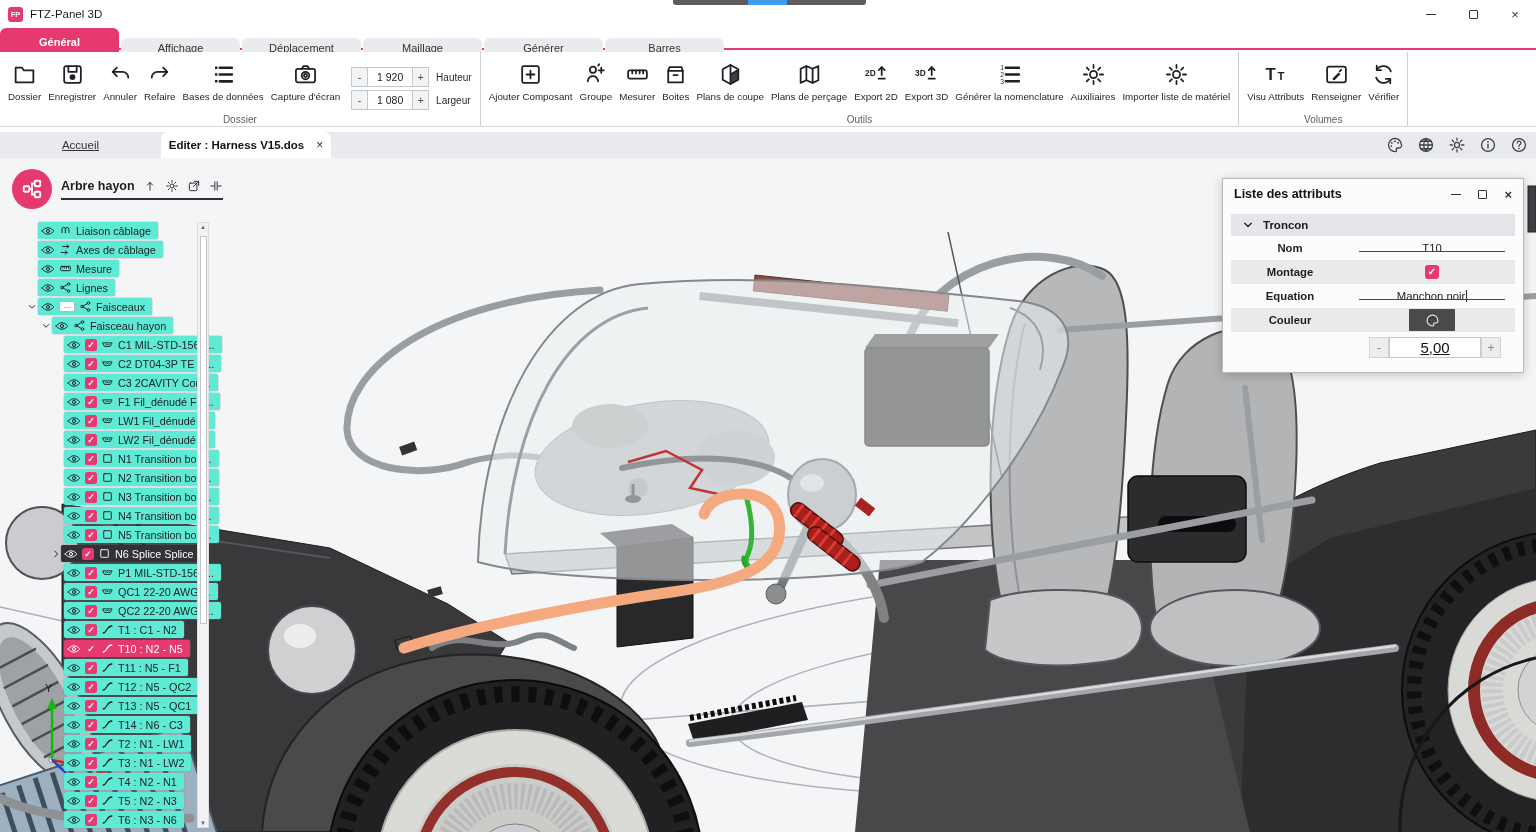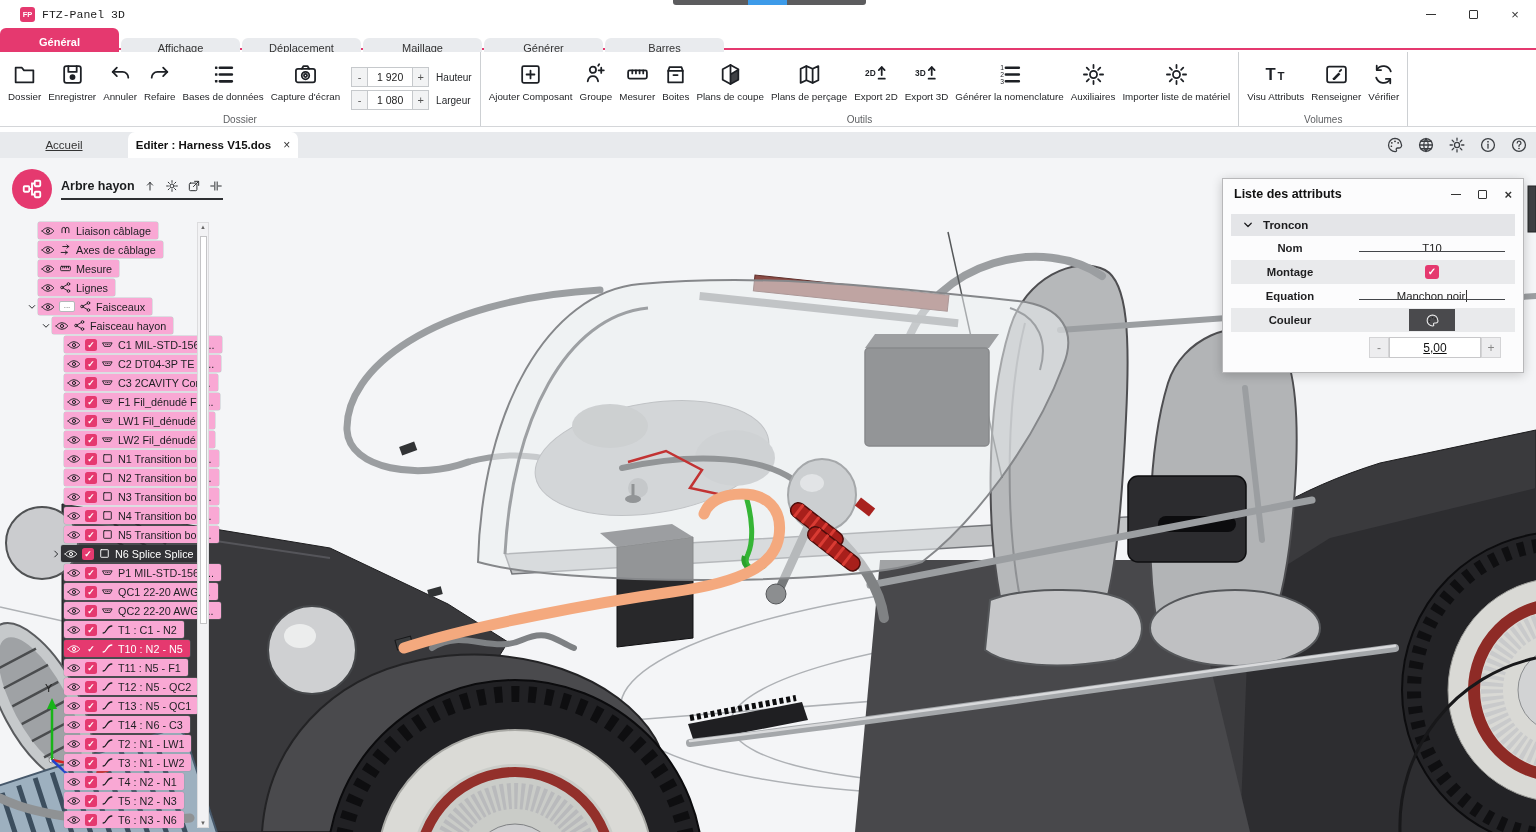--- a/index.html
+++ b/index.html
@@ -7,7 +7,7 @@
   #app{position:relative;width:1536px;height:832px;background:#fff;overflow:hidden;font-size:11px;color:#222;}
 
   
-  #titlebar{position:absolute;top:0;left:0;right:0;height:28px;background:#fff;display:flex;align-items:center;padding-left:20px;gap:7px;}
+  #titlebar{position:absolute;top:0;left:0;right:0;height:28px;background:#fff;display:flex;align-items:center;padding-left:8px;gap:7px;}
   .applogo{width:15px;height:15px;background:#e5396f;border-radius:3px;color:#fff;font-size:7.5px;font-weight:bold;display:flex;align-items:center;justify-content:center;}
   .apptitle{font-size:11.5px;color:#1c1c1c;font-family:Liberation Mono, monospace;}
   #mediapill{position:absolute;left:673px;top:0;width:193px;height:5px;background:#5c5c5e;border-radius:0 0 3px 3px;overflow:hidden;}

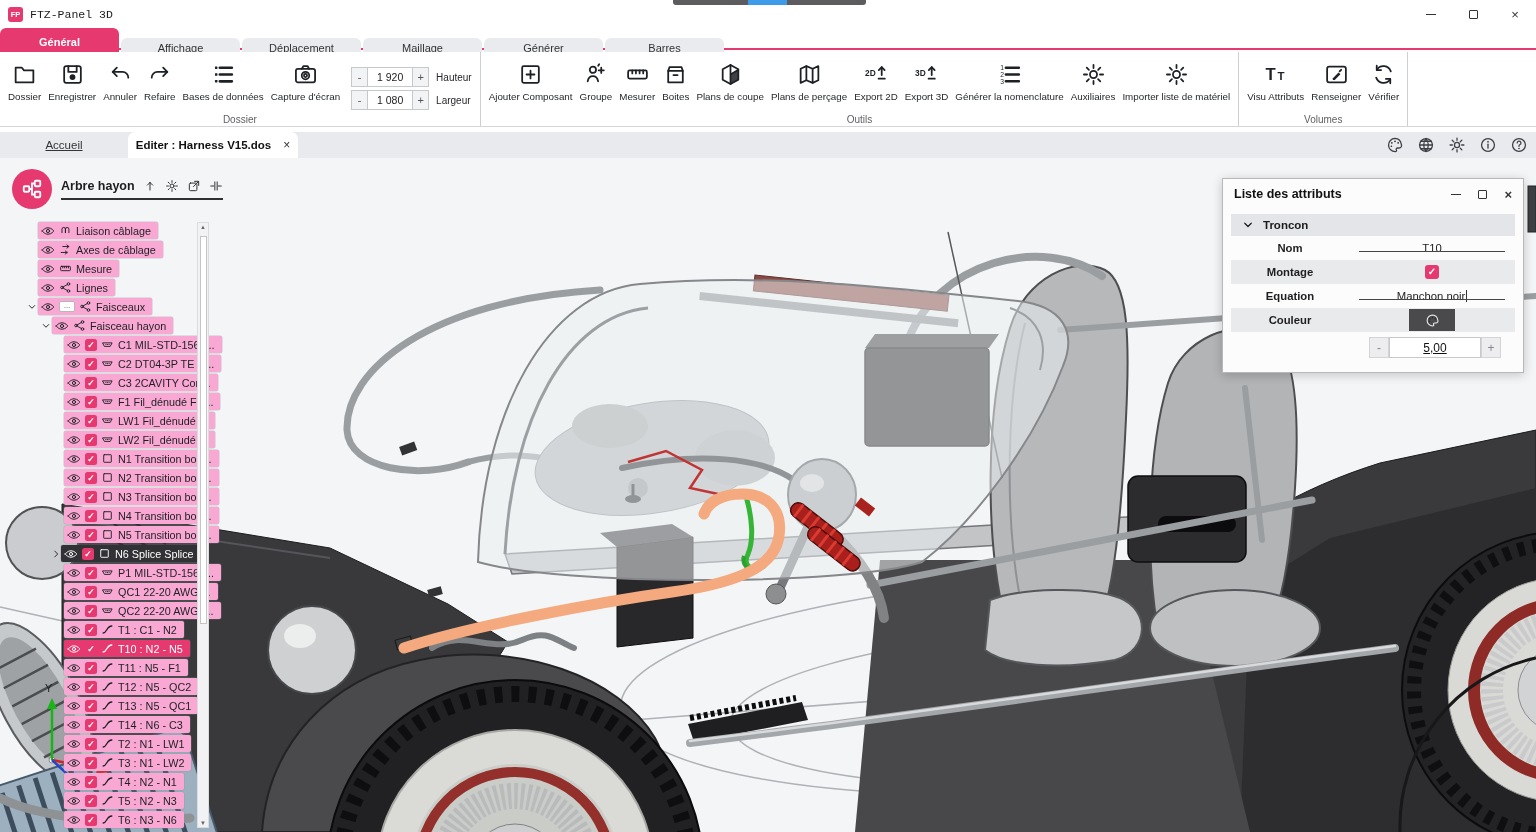--- a/index.html
+++ b/index.html
@@ -9,7 +9,7 @@
   
   #titlebar{position:absolute;top:0;left:0;right:0;height:28px;background:#fff;display:flex;align-items:center;padding-left:8px;gap:7px;}
   .applogo{width:15px;height:15px;background:#e5396f;border-radius:3px;color:#fff;font-size:7.5px;font-weight:bold;display:flex;align-items:center;justify-content:center;}
-  .apptitle{font-size:11.5px;color:#1c1c1c;font-family:Liberation Mono, monospace;}
+  .apptitle{font-size:11.5px;color:#1c1c1c;}
   #mediapill{position:absolute;left:673px;top:0;width:193px;height:5px;background:#5c5c5e;border-radius:0 0 3px 3px;overflow:hidden;}
   #mediapill .fill{position:absolute;left:75px;top:0;width:39px;height:5px;background:#3d9be9;}
   #wincontrols{position:absolute;right:0;top:0;height:28px;display:flex;}

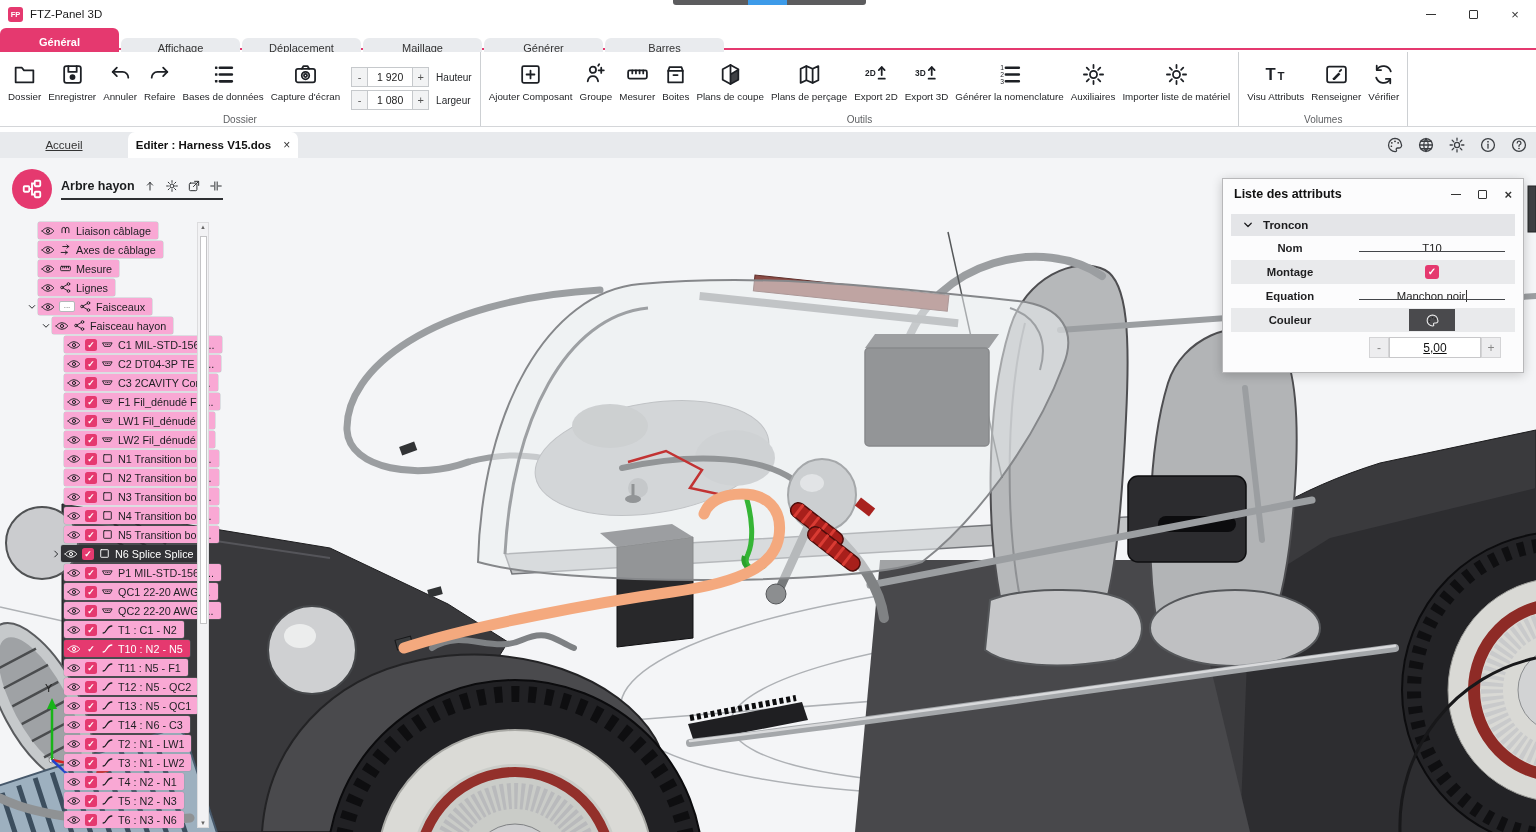--- a/index.html
+++ b/index.html
@@ -39,7 +39,7 @@
   
   #docbar{position:absolute;top:132px;left:0;right:0;height:26px;background:#e8eaed;display:flex;}
   .dtab{height:26px;display:flex;align-items:center;justify-content:center;font-size:11.5px;color:#333;}
-  .dtab.inactive{width:128px;text-decoration:underline;}
+  .dtab.inactive{width:161px;text-decoration:underline;}
   .dtab.active{width:170px;background:#fff;border-radius:7px 7px 0 0;font-weight:bold;color:#111;gap:12px;}
   .dclose{font-weight:normal;font-size:12px;color:#333;}
   #cornericons{position:absolute;right:8px;top:1px;height:24px;display:flex;gap:13px;align-items:center;}

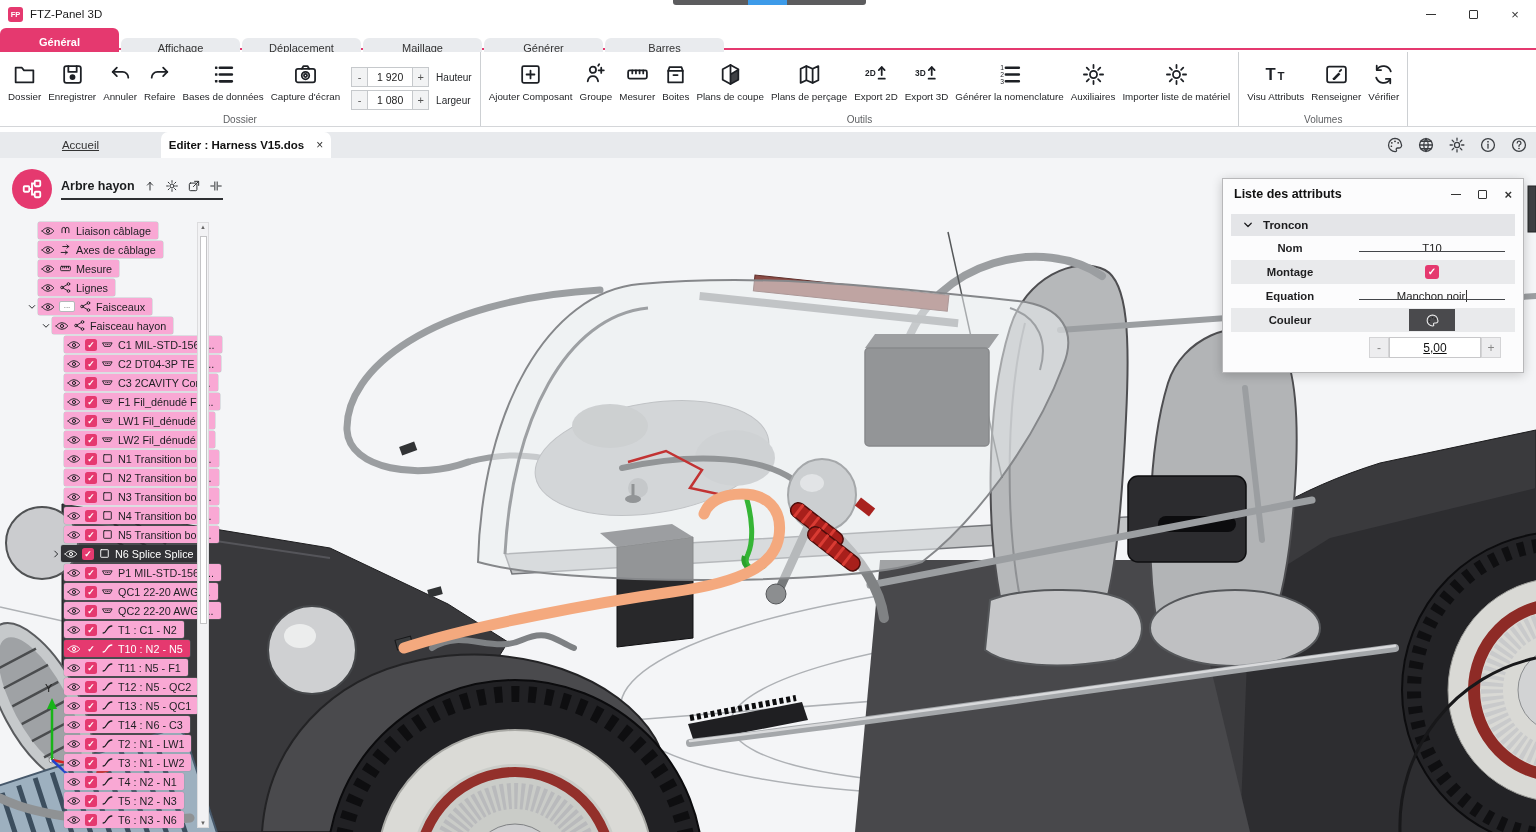--- a/index.html
+++ b/index.html
@@ -57,7 +57,7 @@
   #treerows{position:absolute;left:0;top:64px;width:196px;z-index:4;}
   .trow{display:flex;align-items:center;height:17px;margin-bottom:2px;}
   .chev{width:13px;display:flex;justify-content:center;color:#2a2c2e;}
-  .pill{display:flex;align-items:center;height:17px;background:#f9a8d4;border-radius:2px;padding:0 7px 0 3px;gap:4px;color:#1d1f22;box-shadow:0 0 0 0.5px rgba(140,144,150,.45);}
+  .pill{display:flex;align-items:center;height:17px;background:#5eead4;border-radius:2px;padding:0 7px 0 3px;gap:4px;color:#1d1f22;box-shadow:0 0 0 0.5px rgba(140,144,150,.45);}
   .pill .lbl{font-size:10.8px;white-space:nowrap;}
   .cb{width:12px;height:12px;border-radius:2.5px;background:#e5396f;color:#fff;font-size:9px;line-height:12px;text-align:center;font-weight:bold;flex-shrink:0;}
   .dotbox{min-width:16px;height:11px;background:#fff;border:1px solid #b5b8bb;border-radius:2px;font-size:8px;line-height:7px;text-align:center;color:#555;}

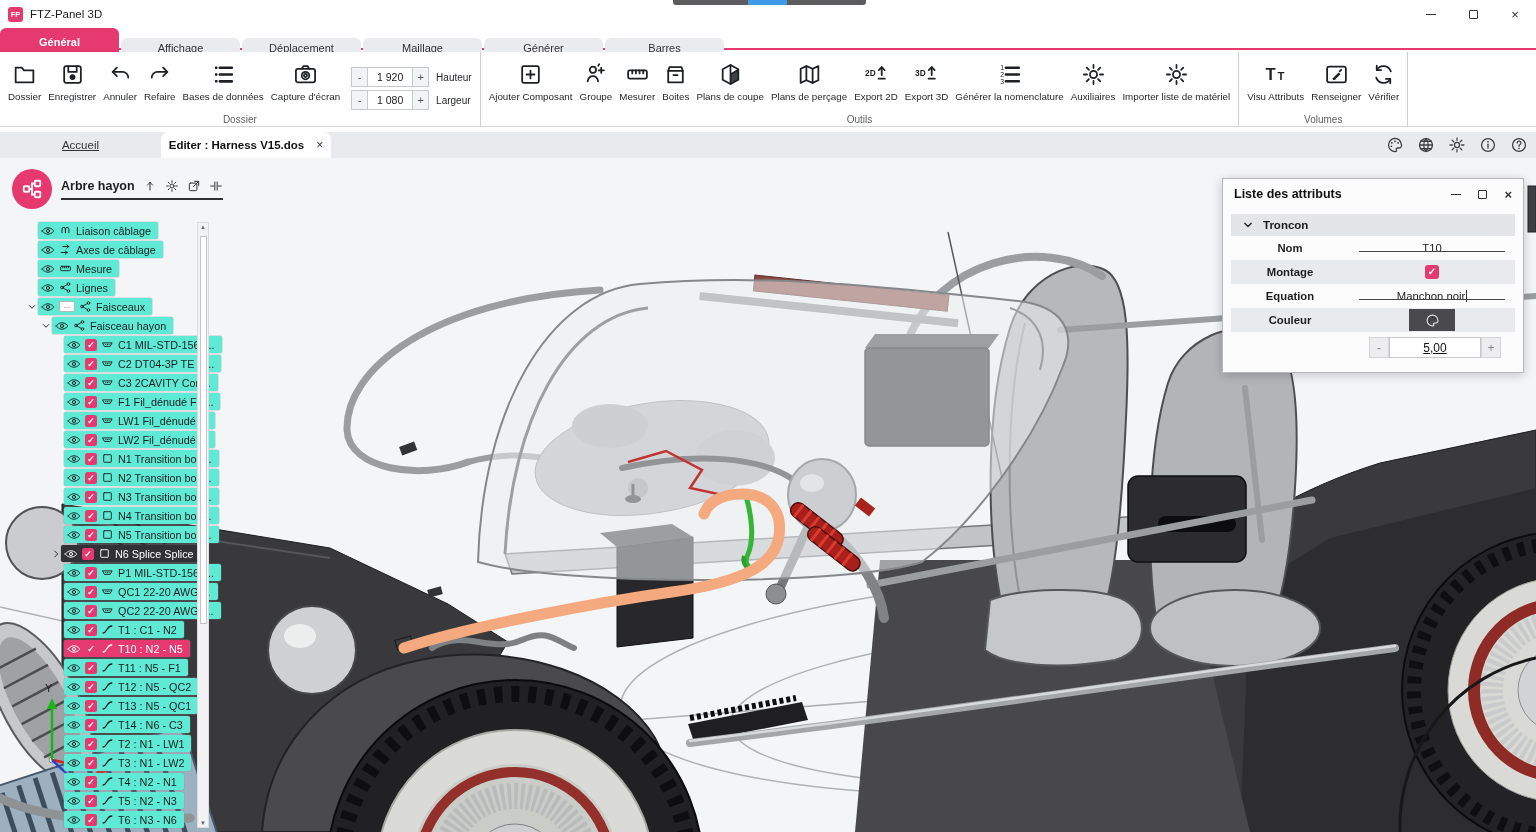--- a/index.html
+++ b/index.html
@@ -84,7 +84,7 @@
   .caret{width:1px;height:12px;background:#333;margin-left:1px;}
   .ap-spin{display:flex;align-items:center;margin:5px 0 0 146px;}
   .sp2btn{width:20px;height:21px;background:#ededef;border:1px solid #d4d4d6;display:flex;align-items:center;justify-content:center;color:#888;font-size:12px;}
-  .sp2val{width:92px;height:21px;background:#fff;border:1px solid #c8c8ca;display:flex;align-items:center;justify-content:center;font-size:12px;color:#111;text-decoration:underline;}
+  .sp2val{width:92px;height:21px;background:#fff;border:1px solid #c8c8ca;display:flex;align-items:center;justify-content:center;font-size:15px;color:#111;text-decoration:underline;}
 </style>
 </head>
 <body>

